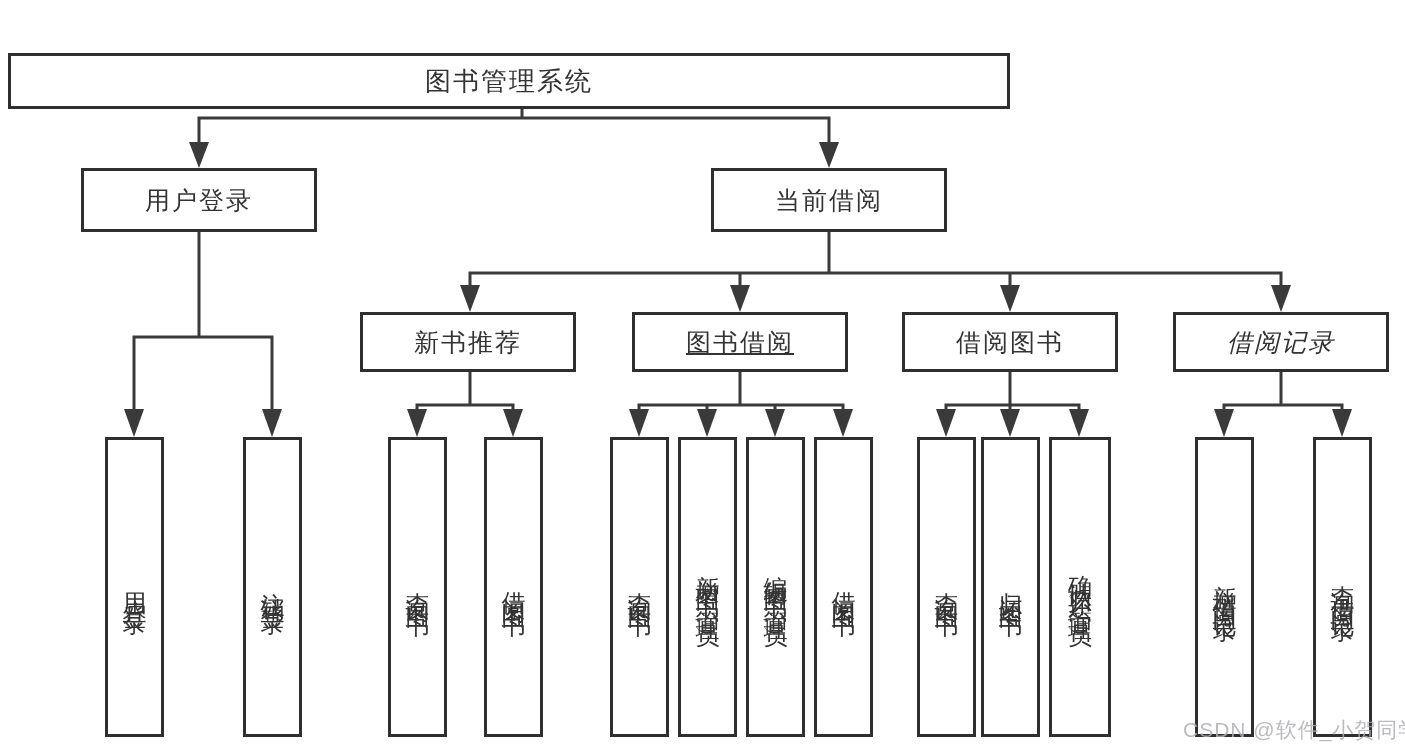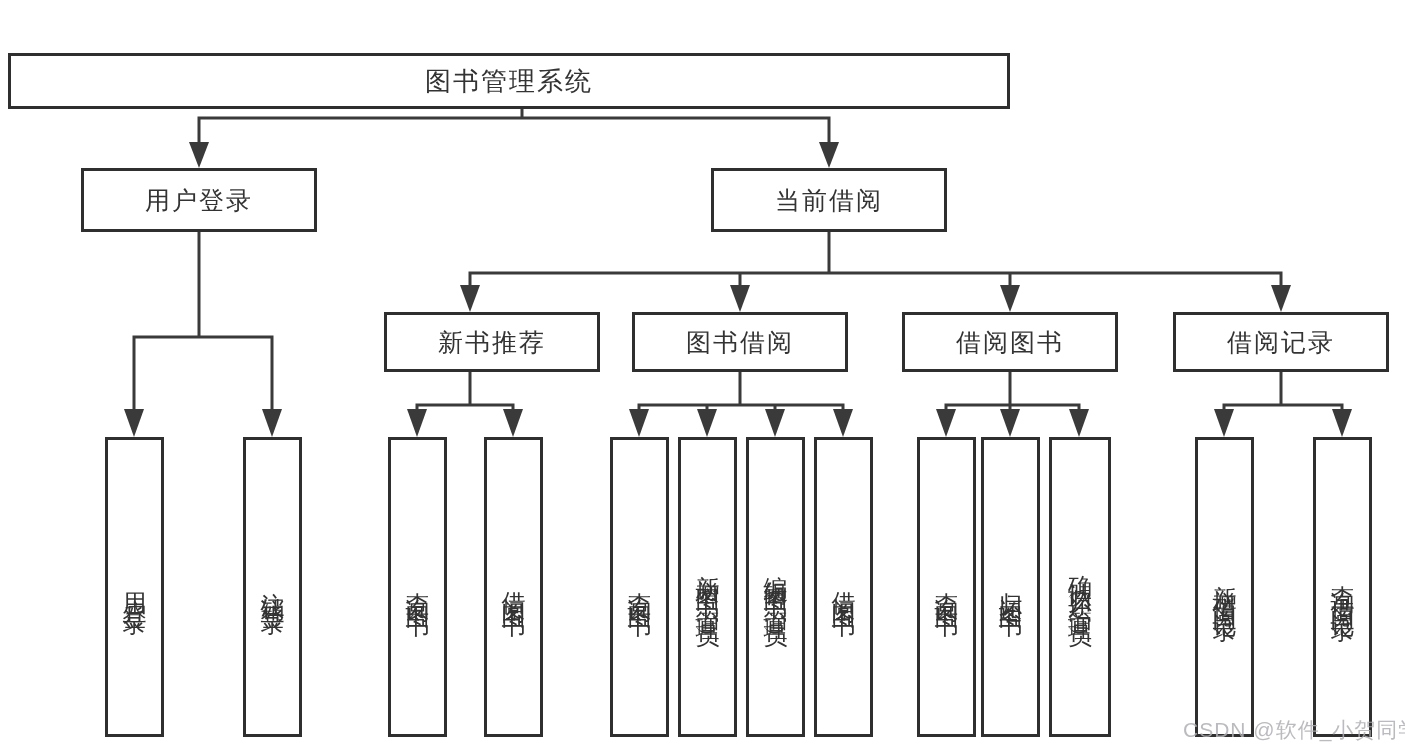--- a/index.html
+++ b/index.html
@@ -97,7 +97,7 @@
     <span>当前借阅</span>
   </div>
 
-  <div class="node hlvl3" style="left:384px;justify-content:center;">
+  <div class="node hlvl3" style="left:360px;justify-content:center;">
     <span>新书推荐</span>
   </div>
   <div class="node hlvl3" style="left:632px;">

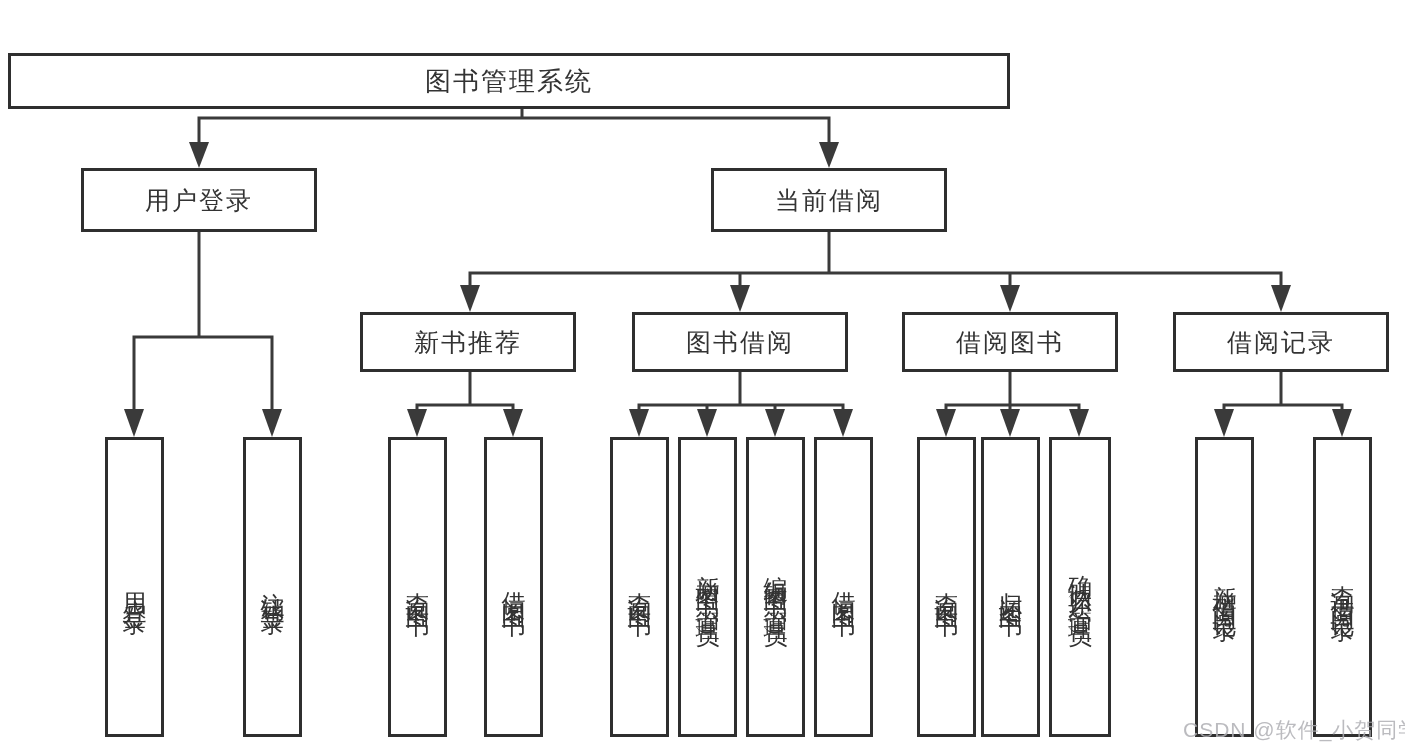--- a/index.html
+++ b/index.html
@@ -100,7 +100,7 @@
   <div class="node hlvl3" style="left:360px;justify-content:center;">
     <span>新书推荐</span>
   </div>
-  <div class="node hlvl3" style="left:632px;">
+  <div class="node hlvl3" style="left:632px;text-decoration:underline;">
     <span>图书借阅</span>
   </div>
   <div class="node hlvl3" style="left:902px;">

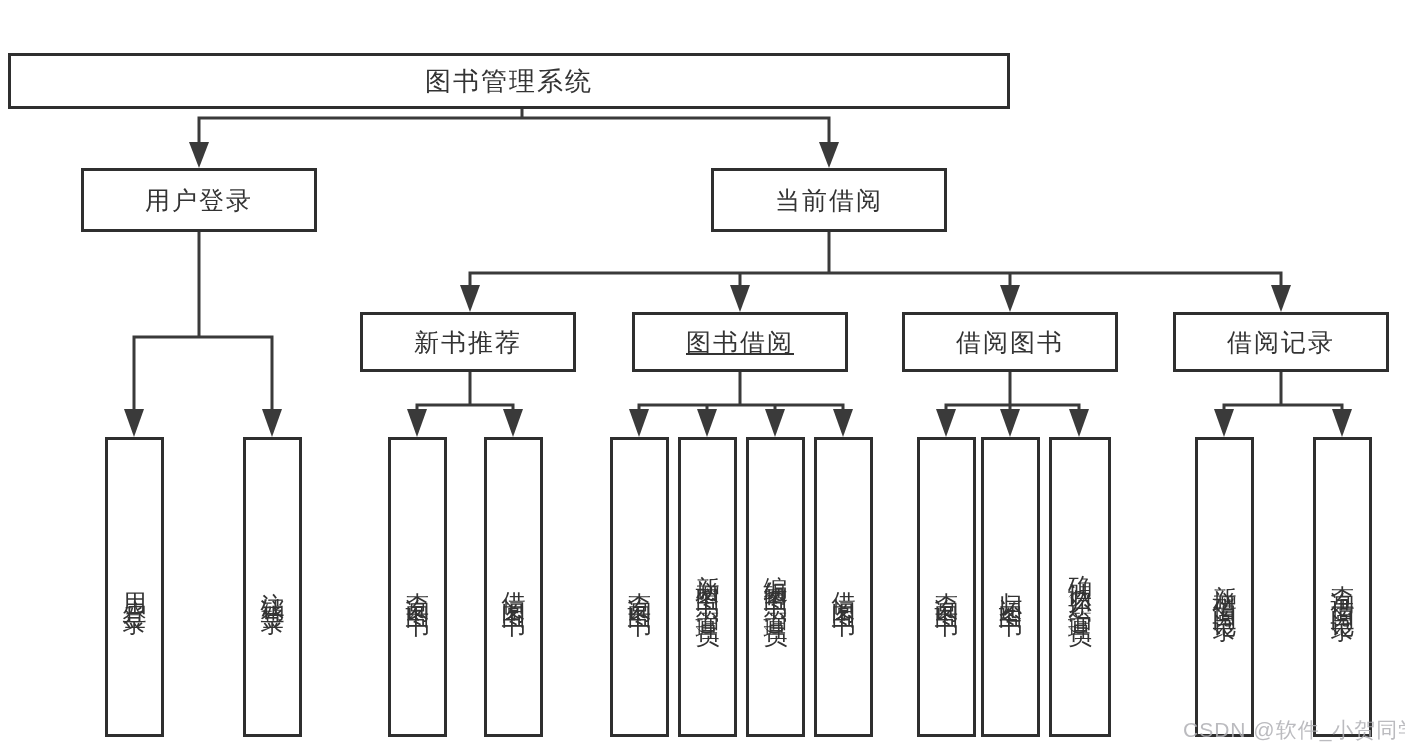--- a/index.html
+++ b/index.html
@@ -106,7 +106,7 @@
   <div class="node hlvl3" style="left:902px;">
     <span>借阅图书</span>
   </div>
-  <div class="node hlvl3" style="left:1173px;">
+  <div class="node hlvl3" style="left:1173px;font-style:italic;">
     <span>借阅记录</span>
   </div>
 

